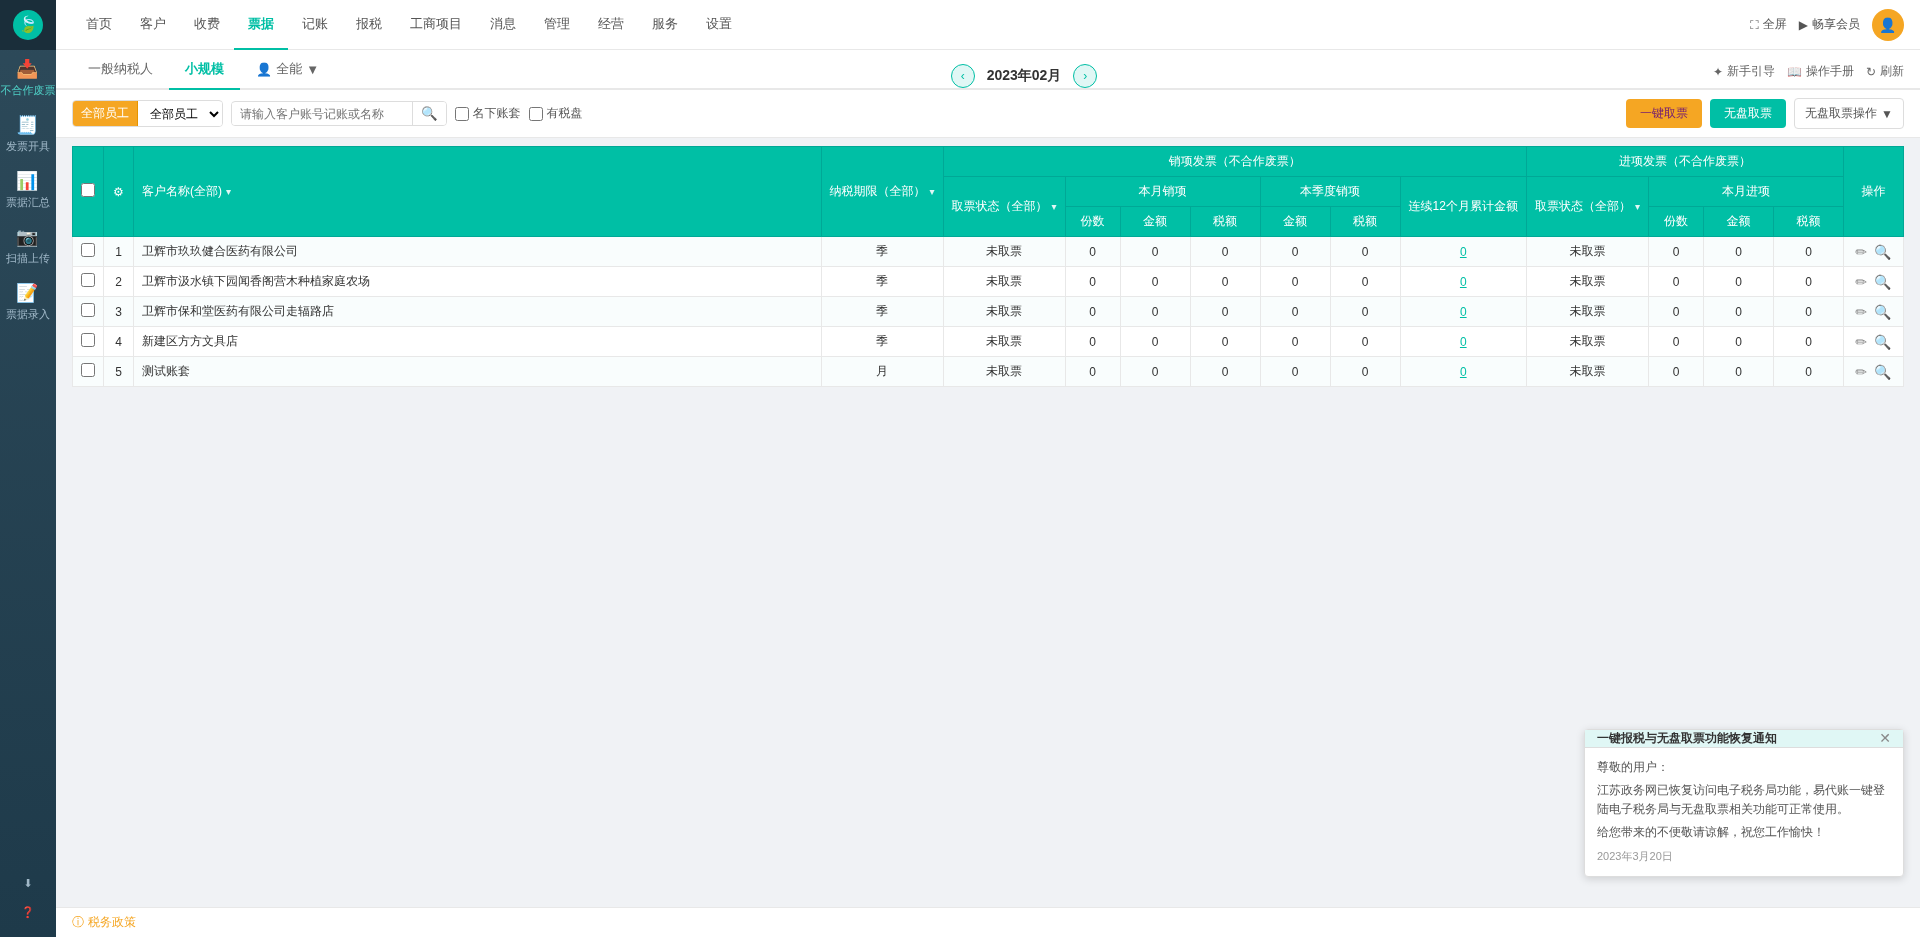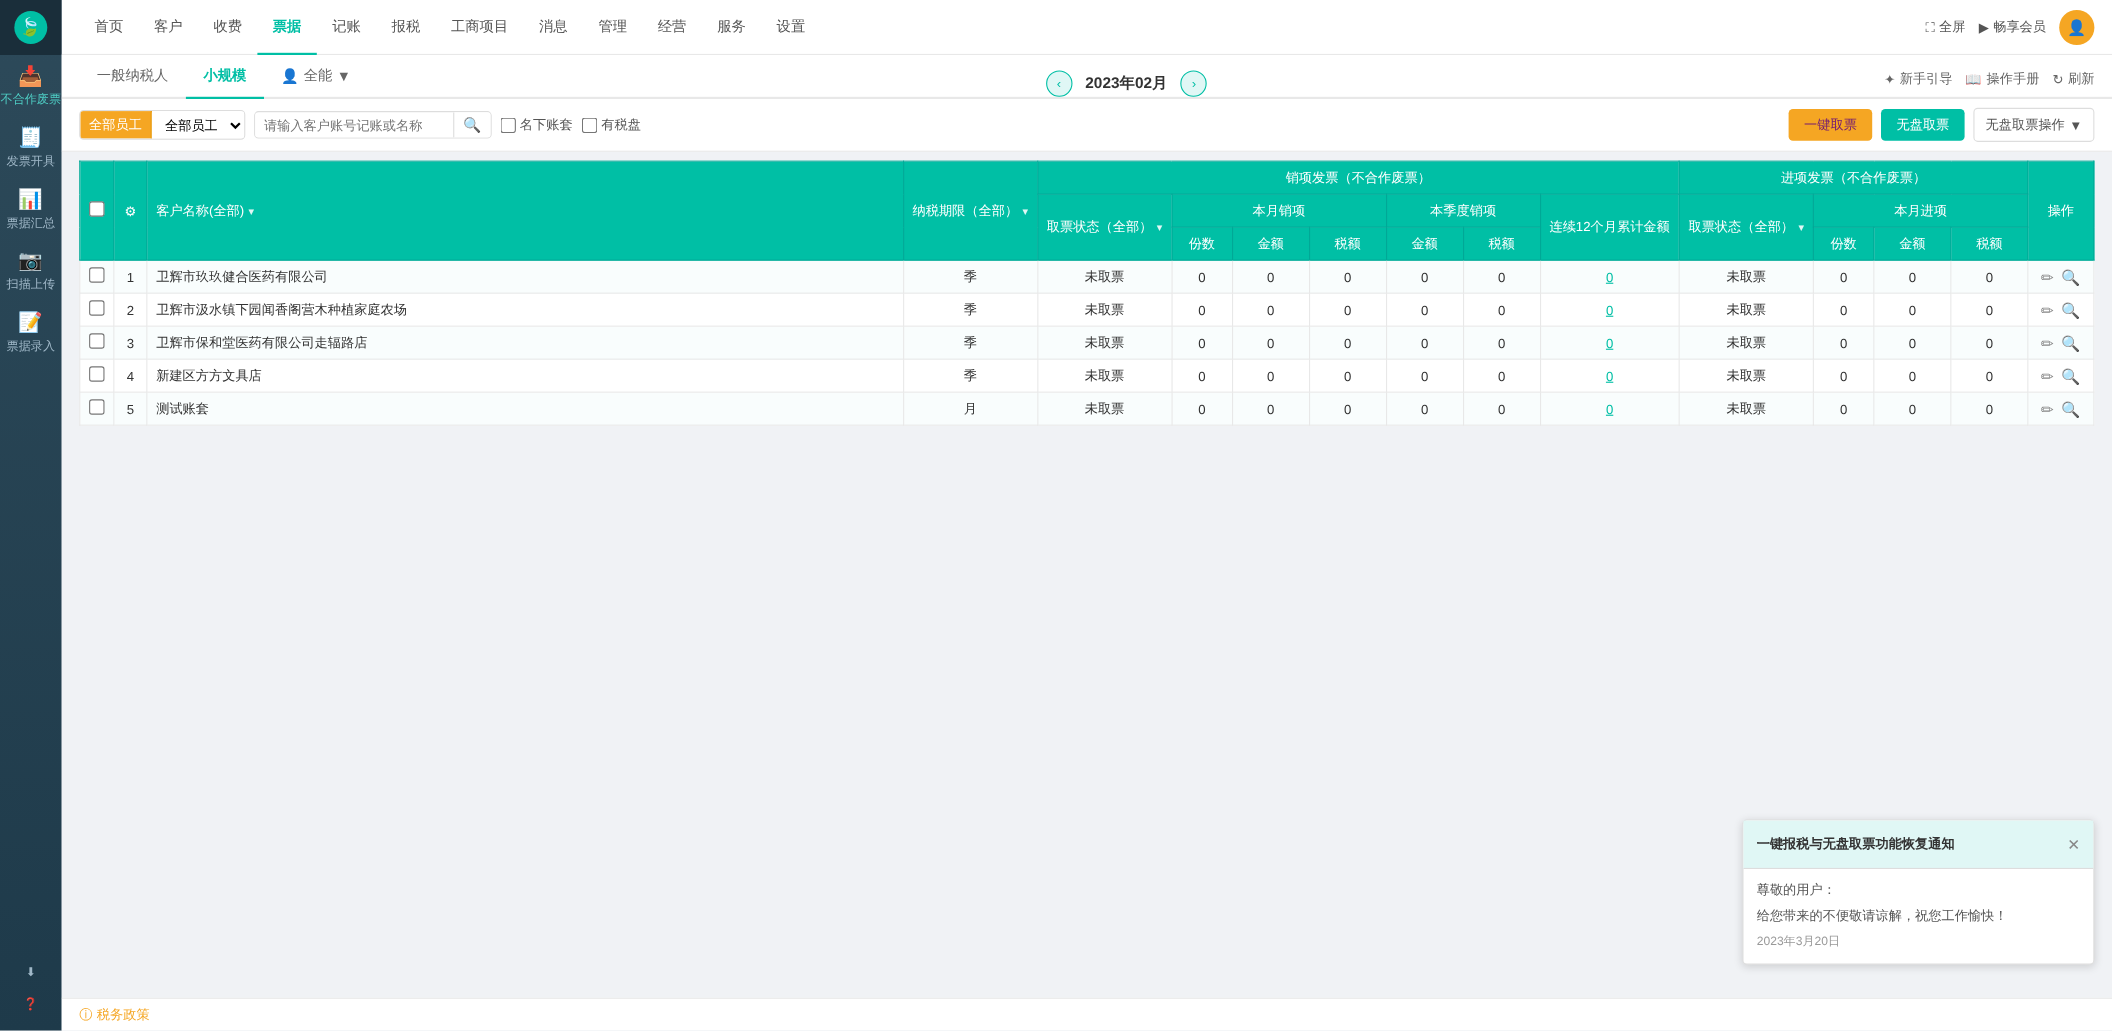--- a/index.html
+++ b/index.html
@@ -351,7 +351,7 @@
     }
     .notification-header {
       background: #e0f7f5;
-      padding: 13px 12px;
+      padding: 0 12px;
       display: flex;
       align-items: center;
       justify-content: space-between;

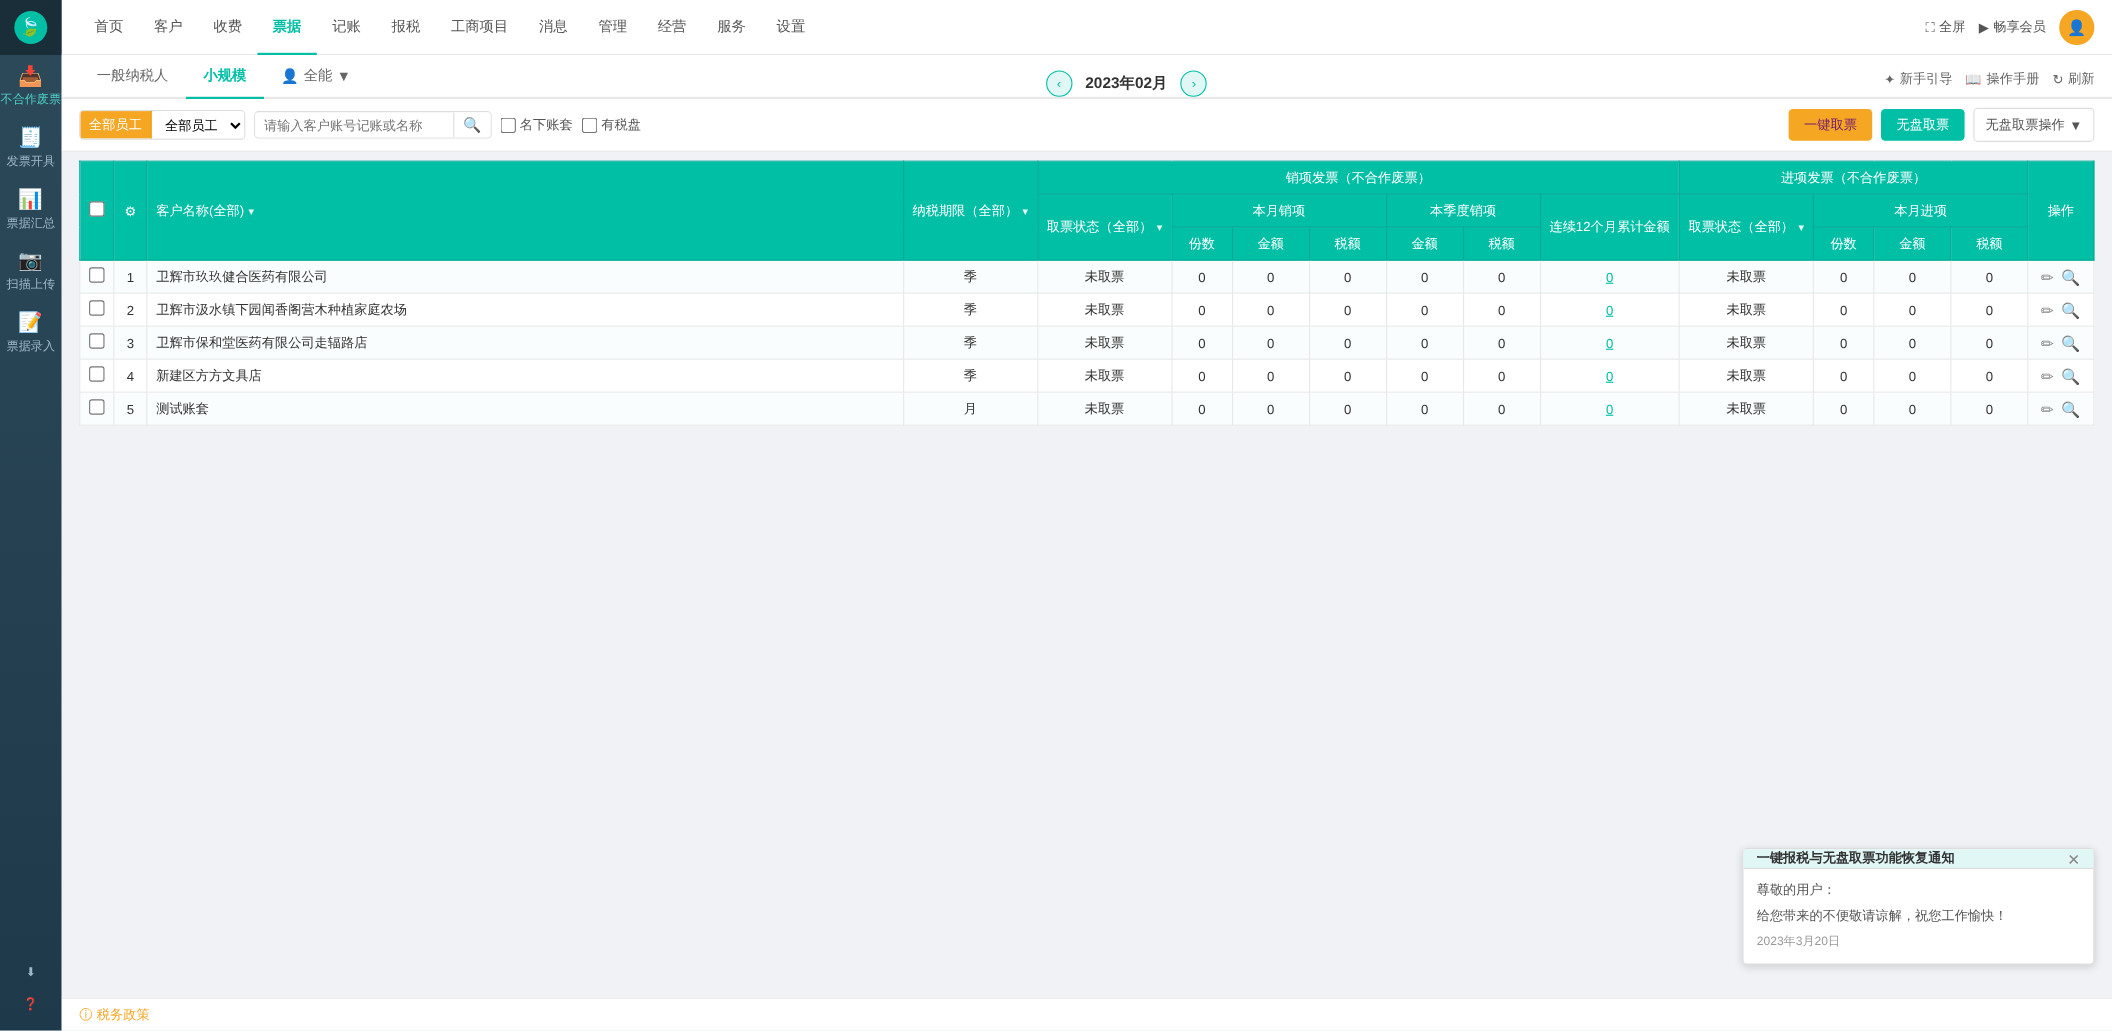--- a/index.html
+++ b/index.html
@@ -725,6 +725,7 @@
   </div>
   <div class="notification-body">
     <p>尊敬的用户：</p>
+    <p style="margin-top:4px;">江苏政务网已恢复访问电子税务局功能，易代账一键登陆电子税务局与无盘取票相关功能可正常使用。</p>
     <p style="margin-top:4px;">给您带来的不便敬请谅解，祝您工作愉快！</p>
     <p class="notification-date">2023年3月20日</p>
   </div>

